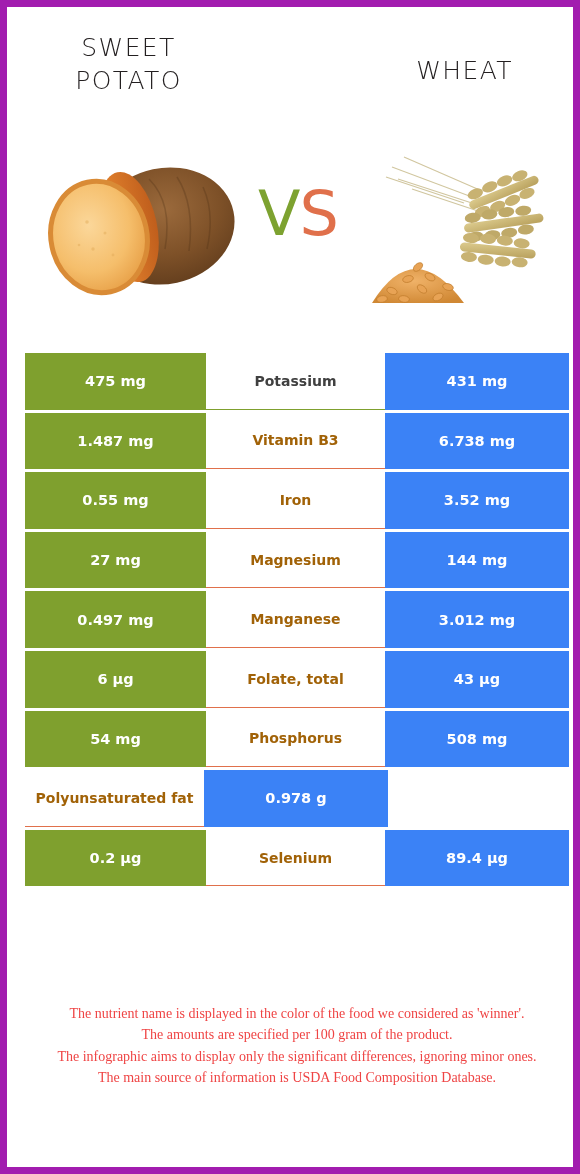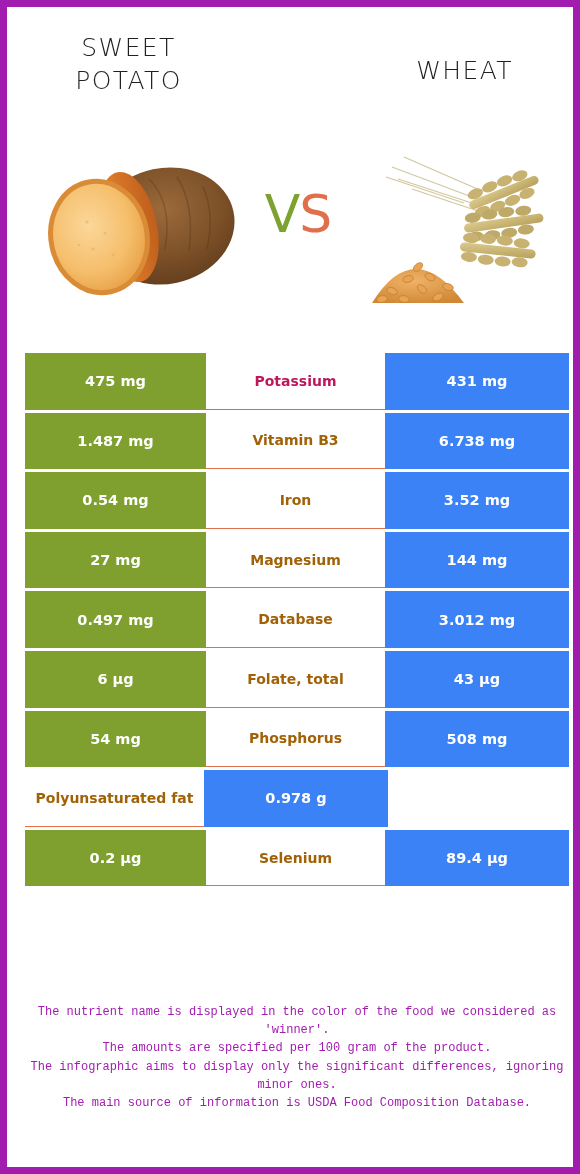--- a/index.html
+++ b/index.html
@@ -66,7 +66,7 @@
     width: 110px;
     height: 90px;
     font-family: "DejaVu Sans", sans-serif;
-    font-size: 52px;
+    font-size: 62px;
     font-weight: 400;
     letter-spacing: -1px;
     line-height: 90px;

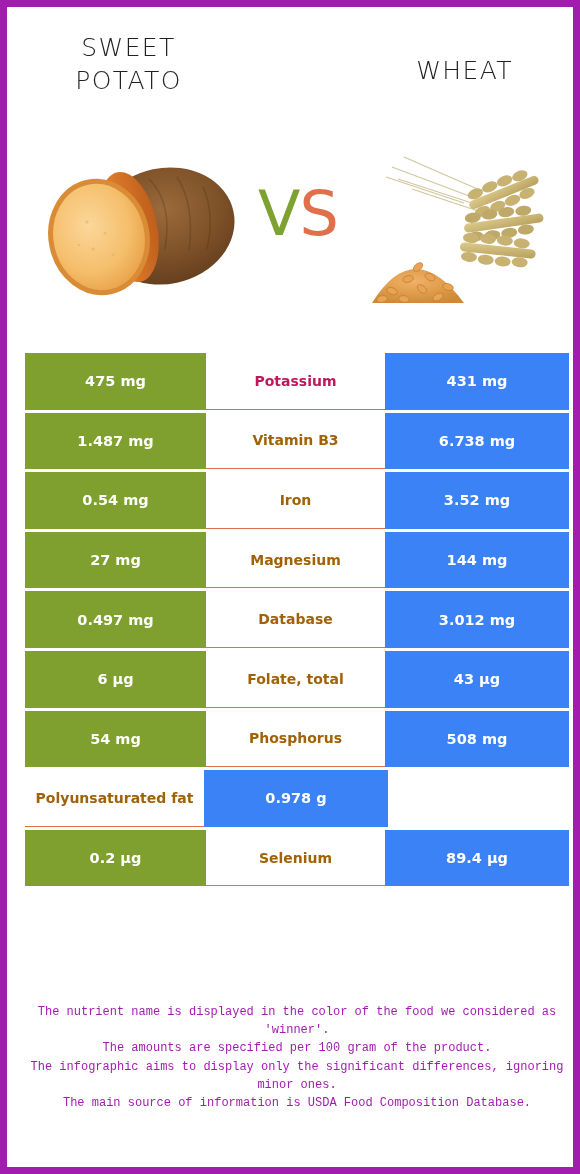--- a/index.html
+++ b/index.html
@@ -116,7 +116,7 @@
     background: #3b82f6;
     color: #ffffff;
   }
-  .cell-mid.win-green  { color: #be185d; border-bottom: 1px solid #7FA02E; }
+  .cell-mid.win-green  { color: #404040; border-bottom: 1px solid #7FA02E; }
   .cell-mid.win-orange { color: #a16207; border-bottom: 1px solid #E0704B; }
 
   

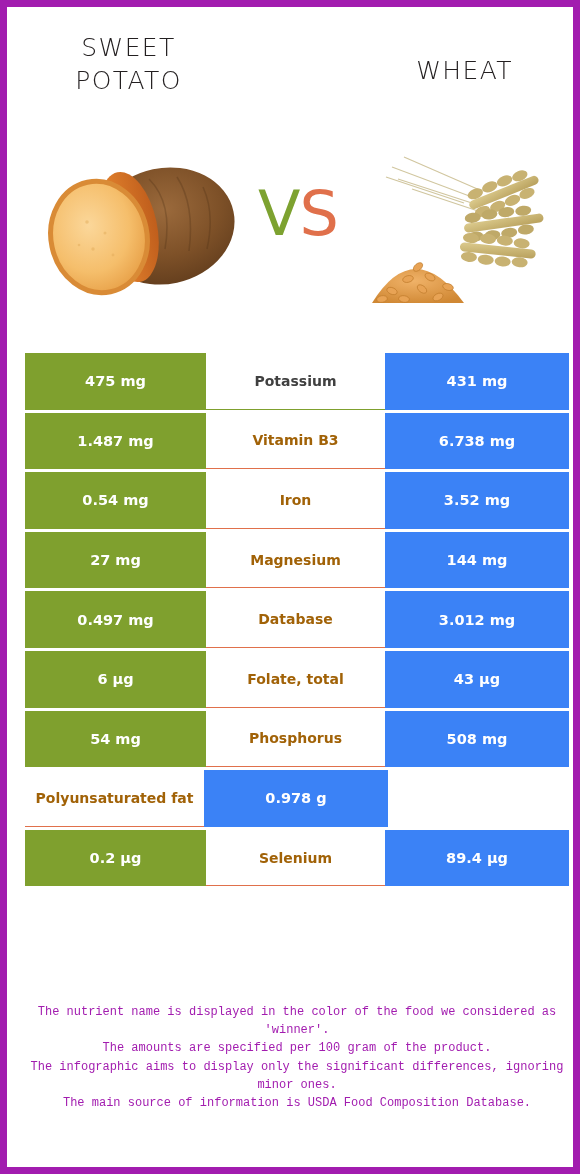--- a/index.html
+++ b/index.html
@@ -277,7 +277,7 @@
         <div class="cell cell-right">6.738 mg</div>
       </div>
       <div class="row">
-        <div class="cell cell-left">0.54 mg</div>
+        <div class="cell cell-left">0.55 mg</div>
         <div class="cell cell-mid win-orange">Iron</div>
         <div class="cell cell-right">3.52 mg</div>
       </div>

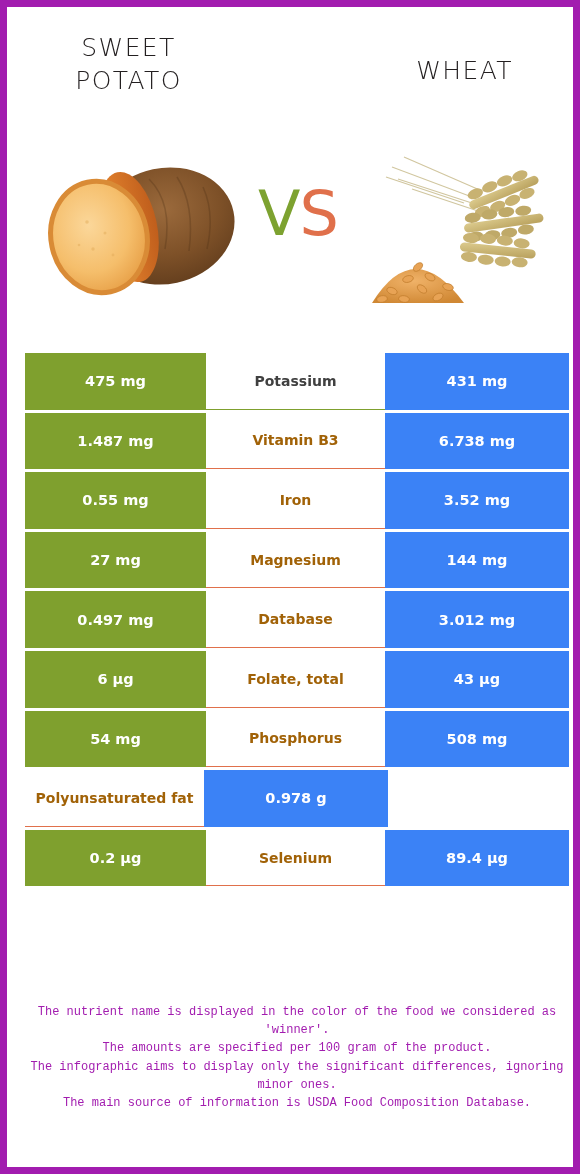--- a/index.html
+++ b/index.html
@@ -288,7 +288,7 @@
       </div>
       <div class="row">
         <div class="cell cell-left">0.497 mg</div>
-        <div class="cell cell-mid win-orange">Database</div>
+        <div class="cell cell-mid win-orange">Manganese</div>
         <div class="cell cell-right">3.012 mg</div>
       </div>
       <div class="row">

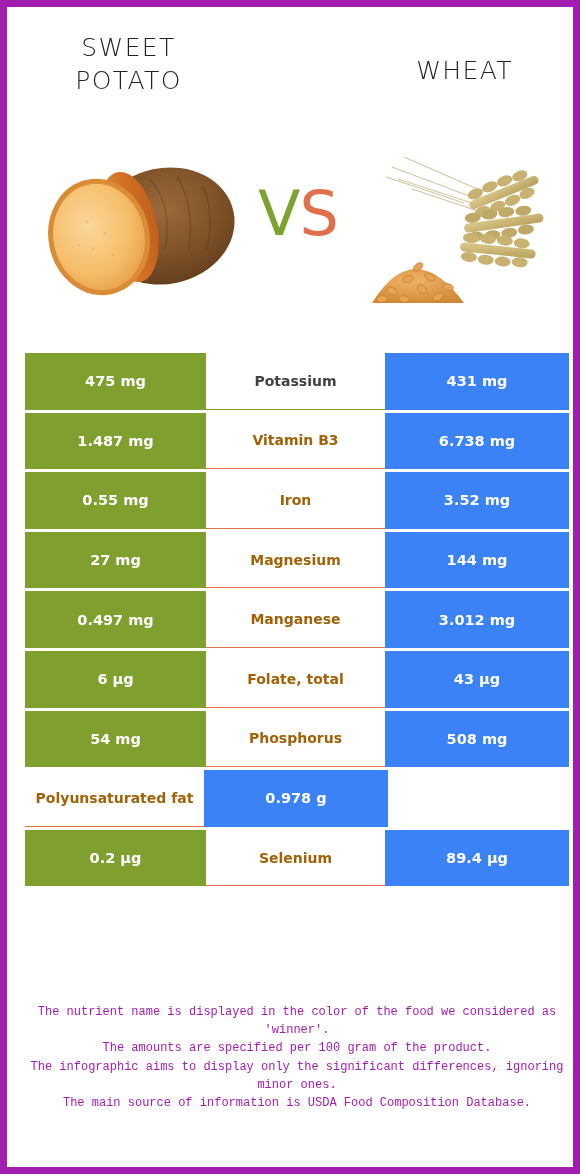--- a/index.html
+++ b/index.html
@@ -125,10 +125,10 @@
     left: 18px;
     top: 996px;
     width: 544px;
-    font-family: Liberation Mono, monospace;
-    font-size: 12px;
+    font-family: Liberation Serif, serif;
+    font-size: 14px;
     line-height: 1.52;
-    color: #a21caf;
+    color: #ef4444;
     text-align: center;
   }
   .footer p { margin: 0; }

